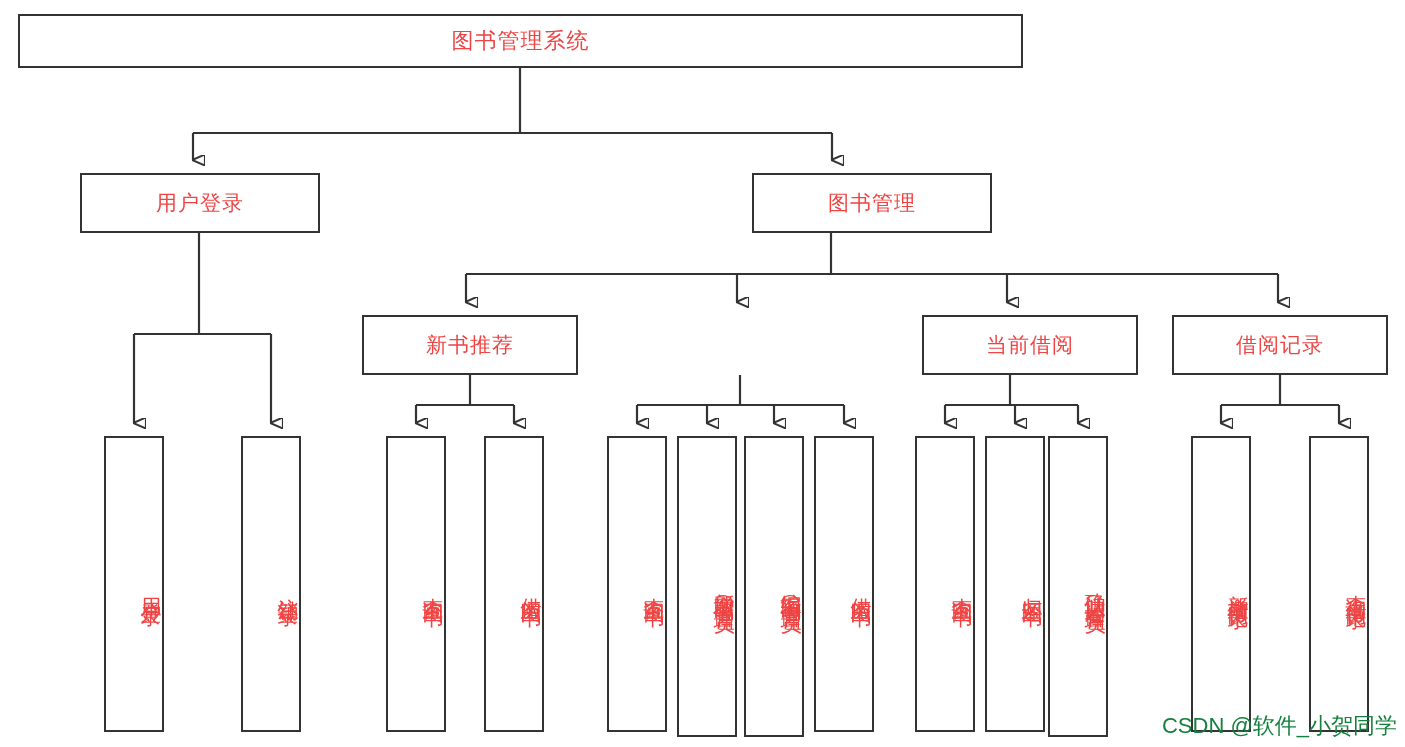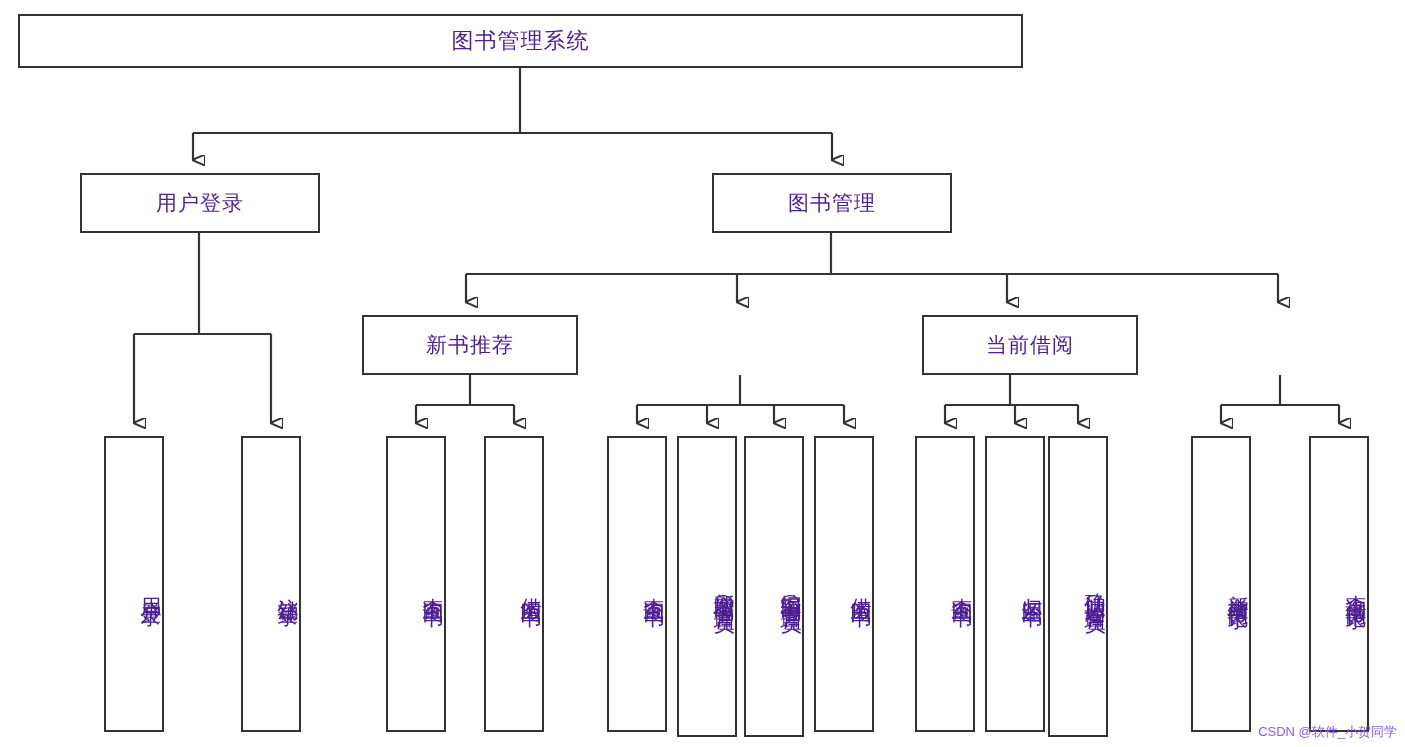--- a/index.html
+++ b/index.html
@@ -25,7 +25,7 @@
     display: flex;
     align-items: center;
     justify-content: center;
-    color: #4c1d95;
+    color: #ef4444;
   }
   .node.horiz {
     font-size: 21px;

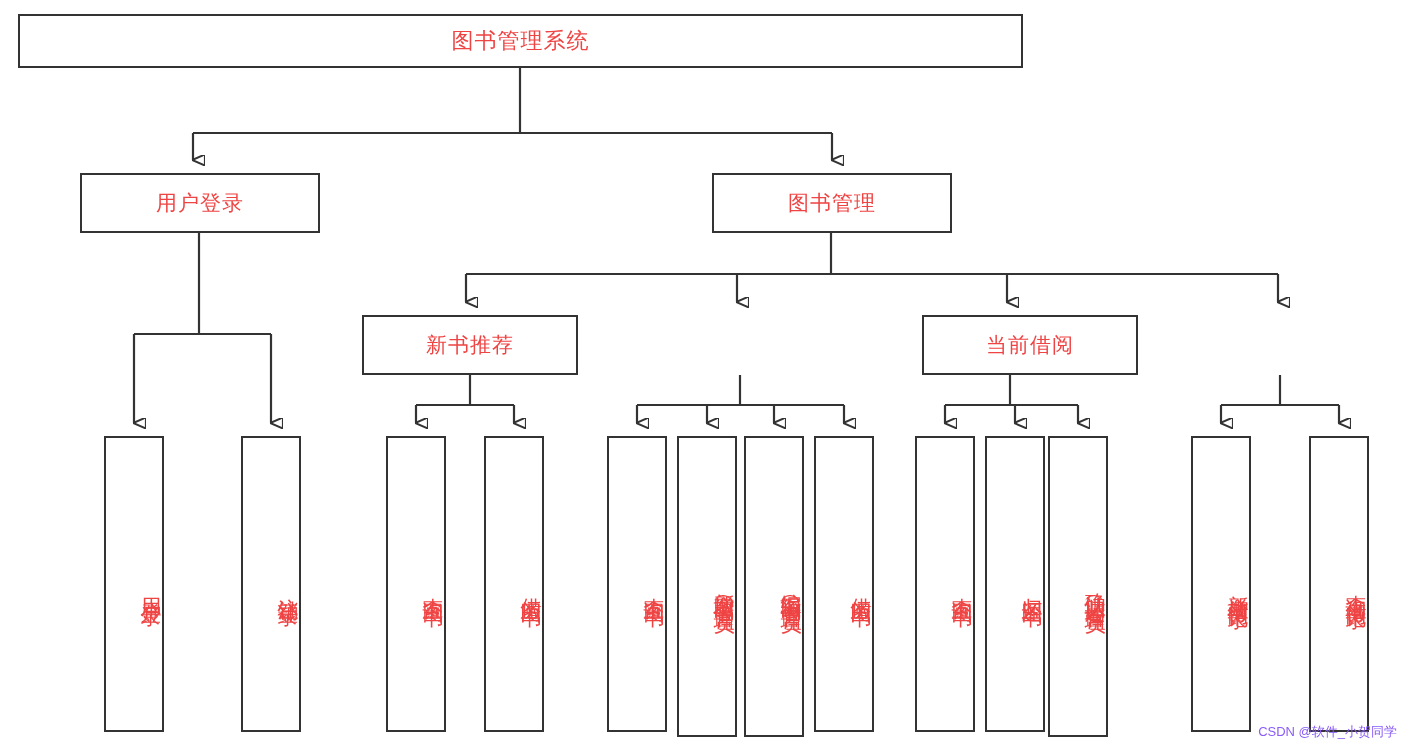--- a/index.html
+++ b/index.html
@@ -131,7 +131,7 @@
   <div class="node horiz" style="left:80px; top:173px; width:240px; height:60px;">
     <span>用户登录</span>
   </div>
-  <div class="node horiz" style="left:712px; top:173px; width:240px; height:60px;">
+  <div class="node horiz" style="left:752px; top:173px; width:240px; height:60px;">
     <span>图书管理</span>
   </div>
 

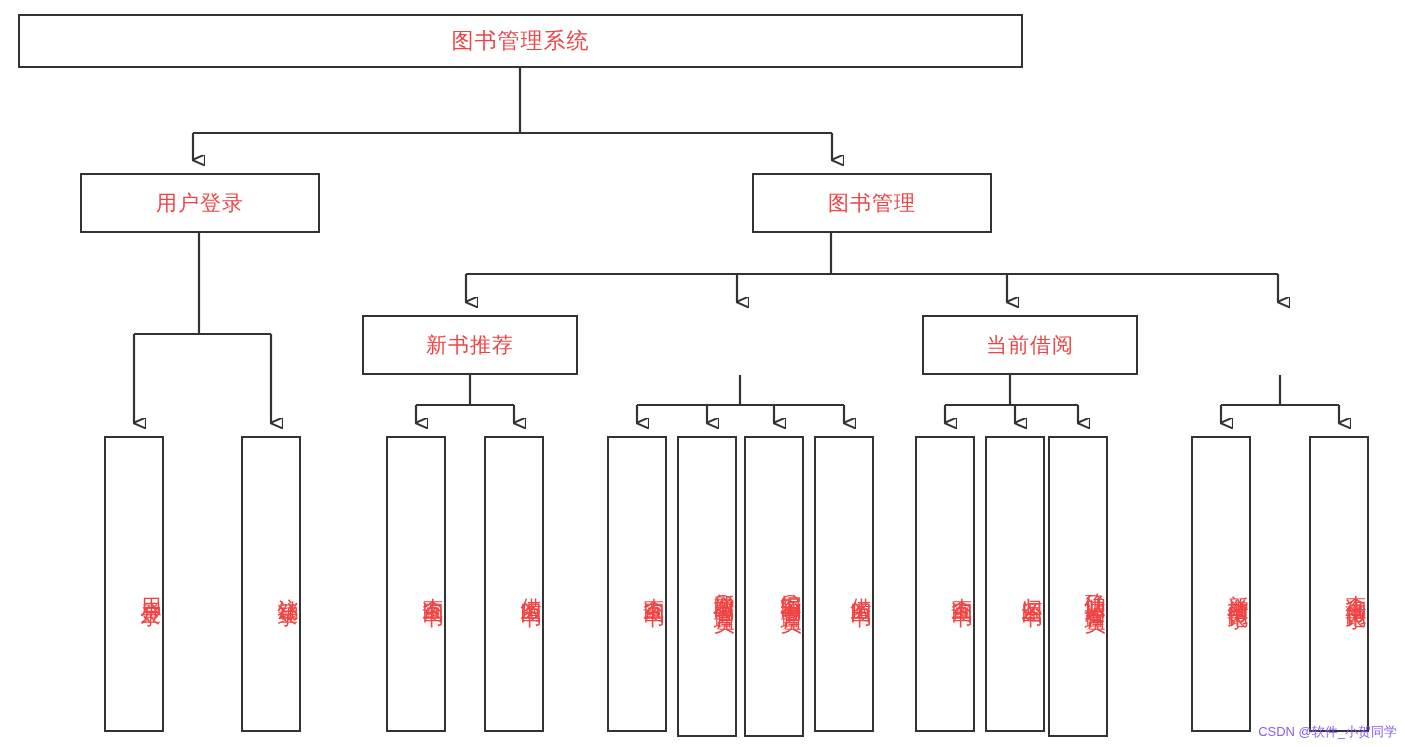--- a/index.html
+++ b/index.html
@@ -141,6 +141,9 @@
   <div class="node horiz" style="left:922px; top:315px; width:216px; height:60px;">
     <span>当前借阅</span>
   </div>
+  <div class="node horiz" style="left:1172px; top:315px; width:216px; height:60px;">
+    <span>借阅记录</span>
+  </div>
 
   <div class="node vert" style="left:104px; top:436px; width:60px; height:296px;">
     <span>用户登录</span>

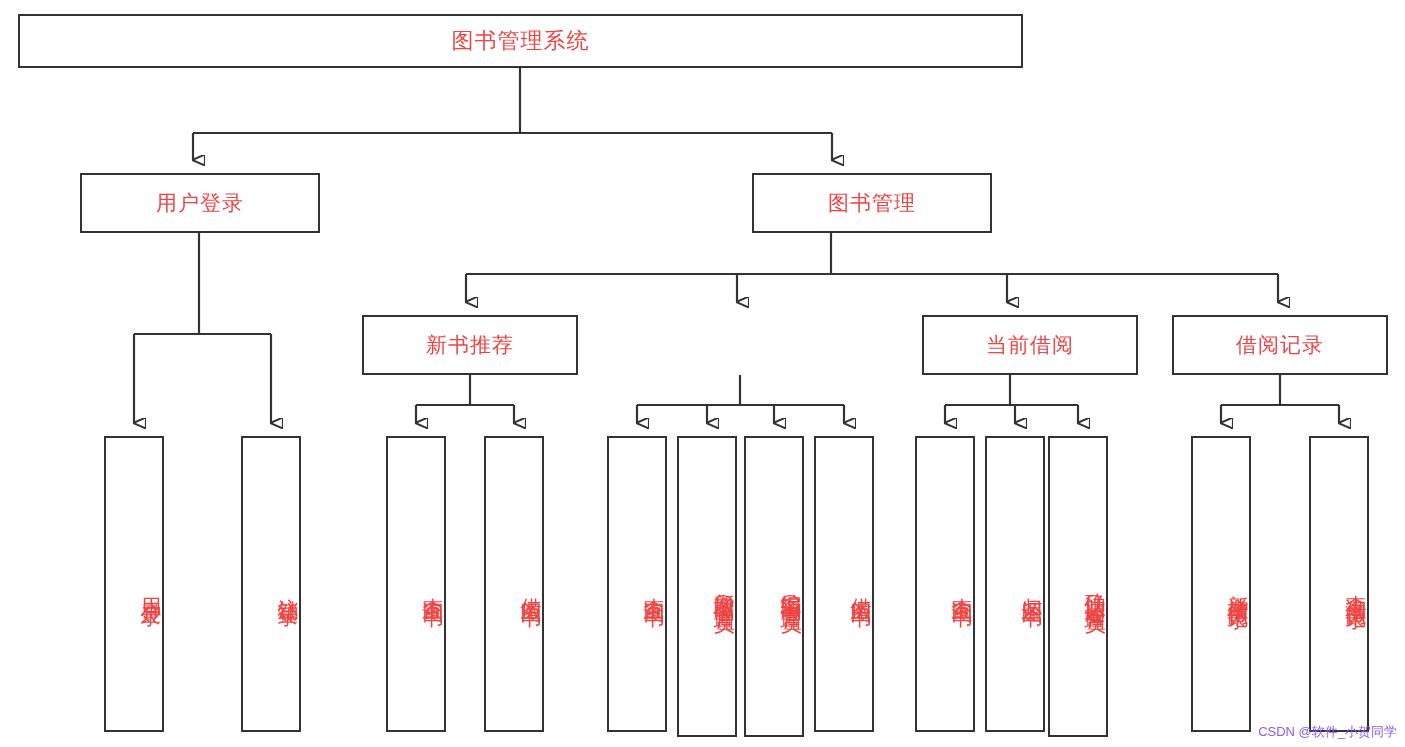--- a/index.html
+++ b/index.html
@@ -66,8 +66,8 @@
     position: absolute;
     right: 8px;
     bottom: 6px;
-    font-size: 13px;
-    color: #8b5cf6;
+    font-size: 22px;
+    color: #15803d;
     white-space: nowrap;
   }
 </style>

